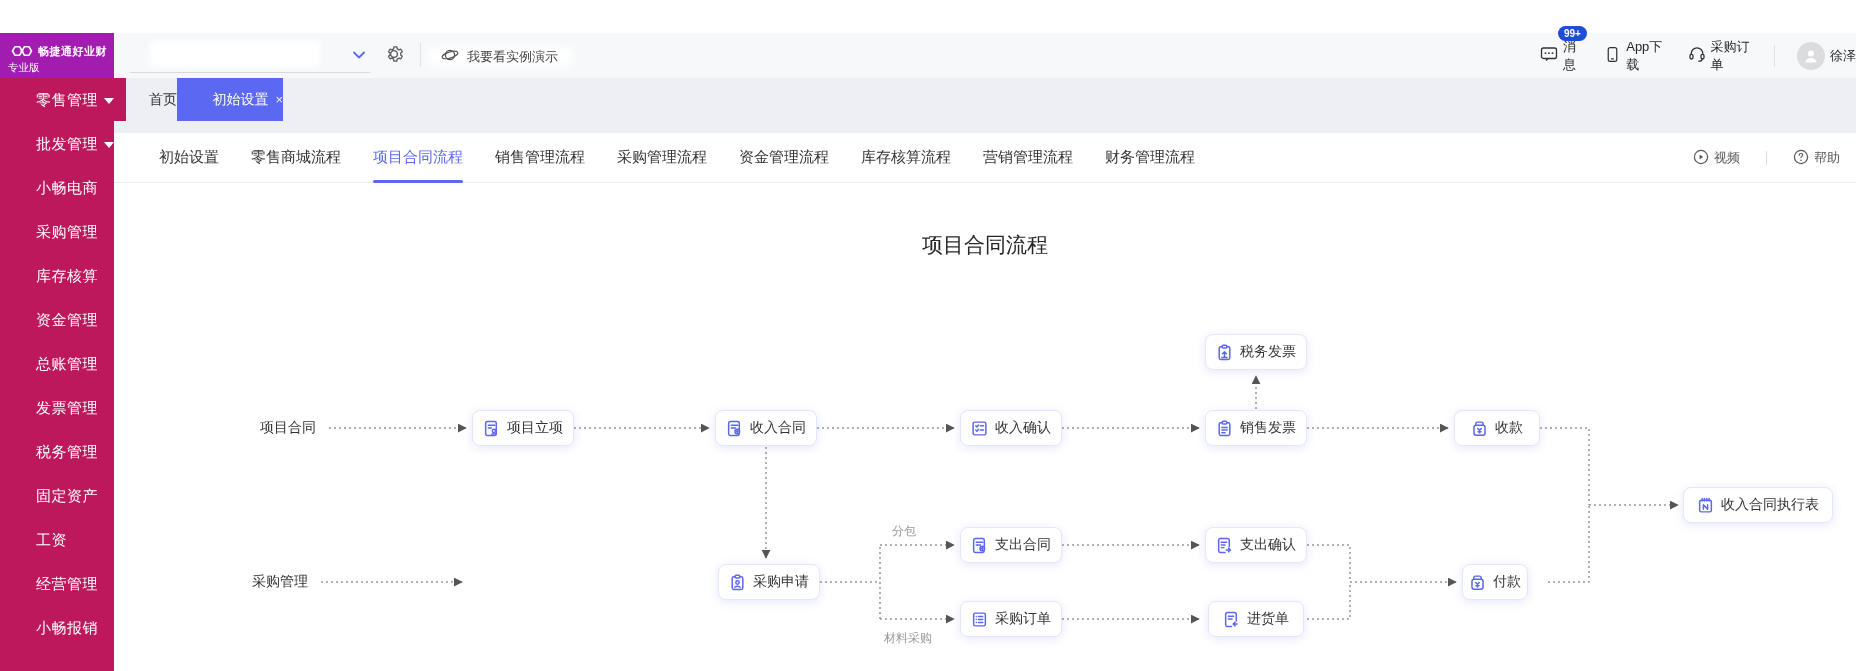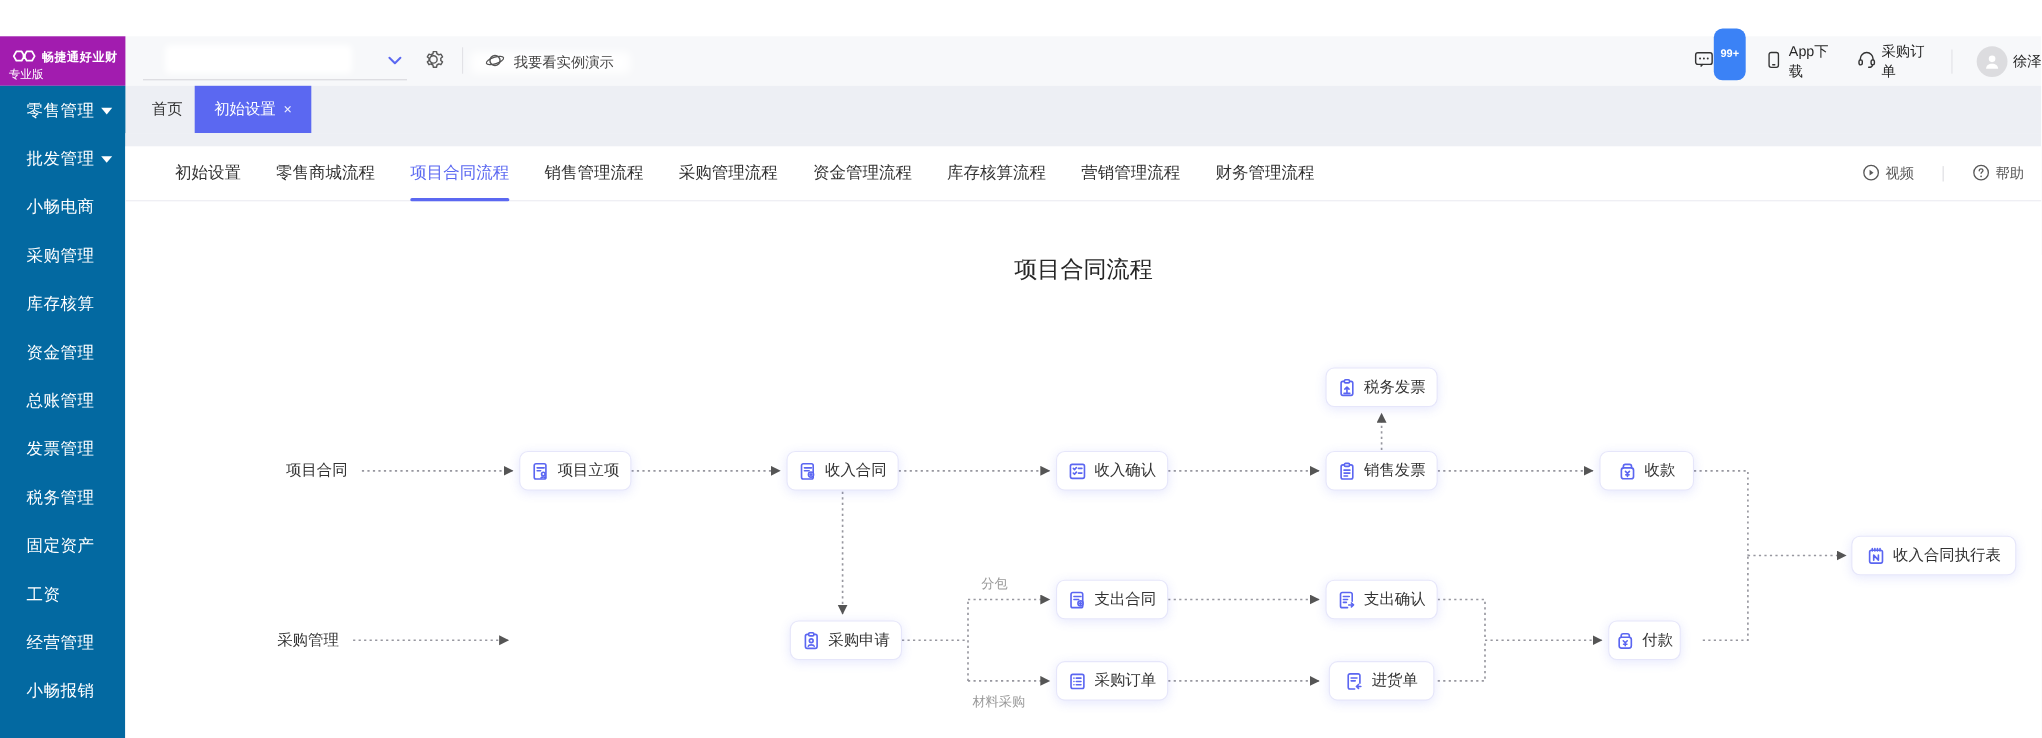--- a/index.html
+++ b/index.html
@@ -24,8 +24,8 @@
   .hd-demo{position:absolute;left:440px;top:12px;display:flex;align-items:center;gap:7px;font-size:13px;color:#444;cursor:pointer;}
   .hd-right{position:absolute;left:1540px;top:0;height:45px;display:flex;align-items:center;gap:22px;font-size:13px;color:#262626;}
   .hd-item{display:flex;align-items:center;gap:5px;cursor:pointer;position:relative;}
-  .badge{position:absolute;left:18px;top:-12px;background:#3b82f6;color:#fff;font-size:10px;line-height:15px;
-         padding:16px 6px;border-radius:8px;font-weight:bold;}
+  .badge{position:absolute;left:18px;top:-12px;background:#1d4ed8;color:#fff;font-size:10px;line-height:15px;
+         padding:0 6px;border-radius:8px;font-weight:bold;}
   .hd-div2{width:1px;height:22px;background:#e2e2e6;}
   .avatar{width:28px;height:28px;border-radius:50%;background:#dcdcdf;display:flex;align-items:center;justify-content:center;}
   .hd-user{white-space:nowrap;}

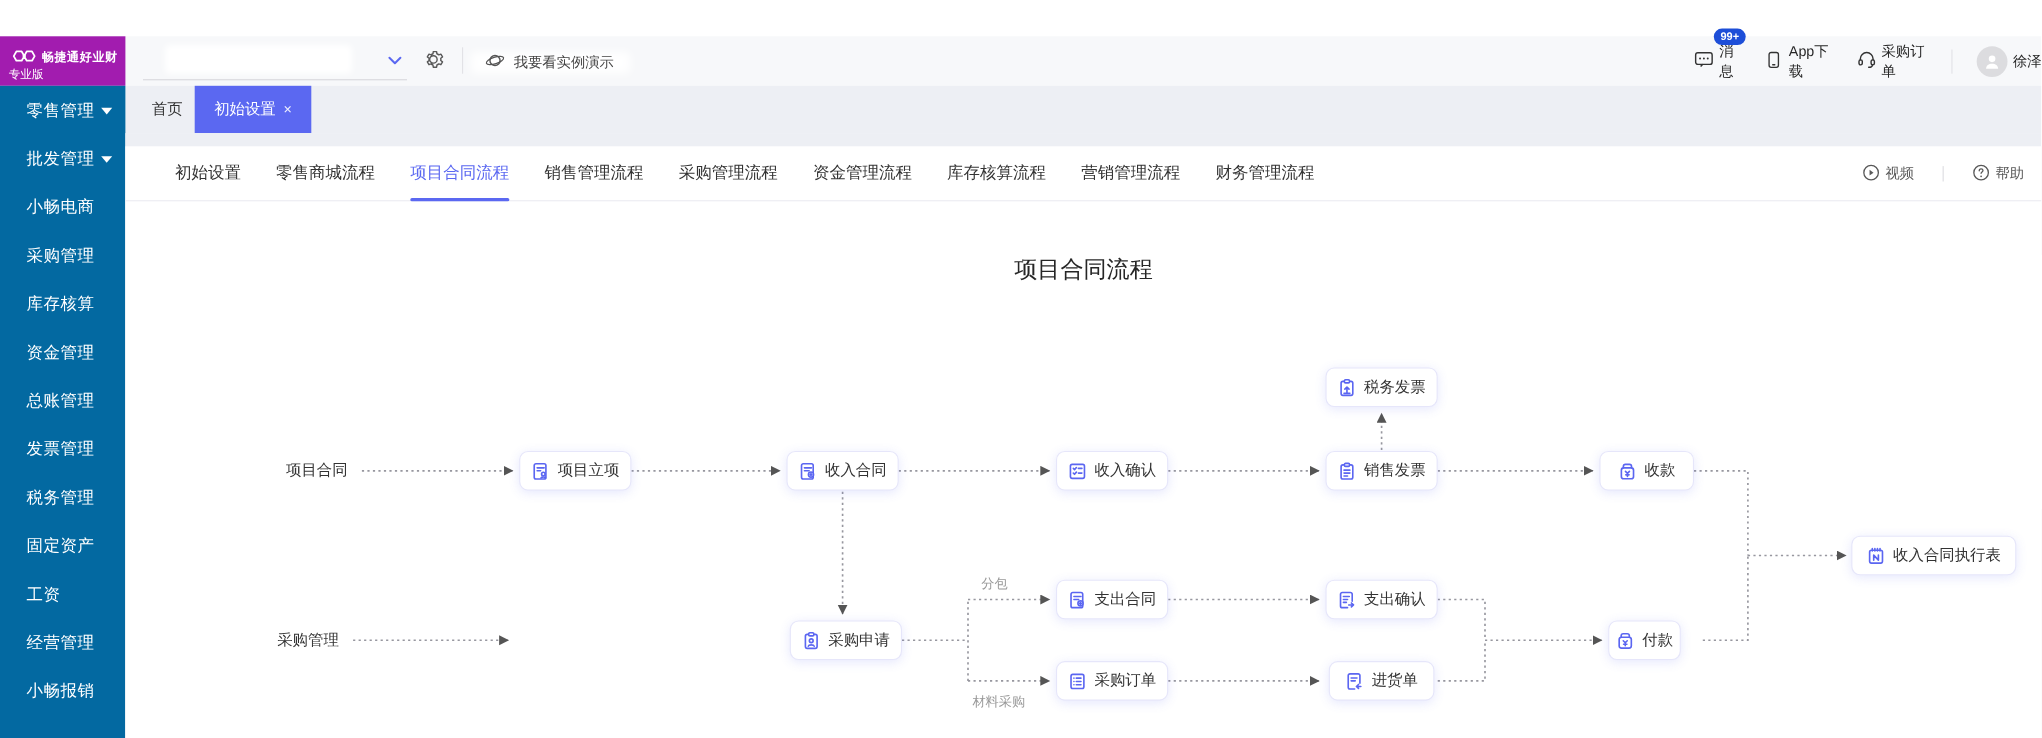--- a/index.html
+++ b/index.html
@@ -38,7 +38,7 @@
   .tab-x{font-size:13px;opacity:.9;}
 
   
-  .sidebar{position:absolute;left:0;top:78px;width:114px;bottom:0;background:#0369a1;}
+  .sidebar{position:absolute;left:0;top:78px;width:114px;bottom:0;background:#be185d;padding-left:12px;}
   .side-item{height:44px;display:flex;align-items:center;padding-left:24px;color:#fff;font-size:15px;font-weight:500;
              letter-spacing:.5px;cursor:pointer;gap:6px;}
   .caret{width:0;height:0;border-left:5px solid transparent;border-right:5px solid transparent;border-top:6px solid #fff;margin-top:2px;}

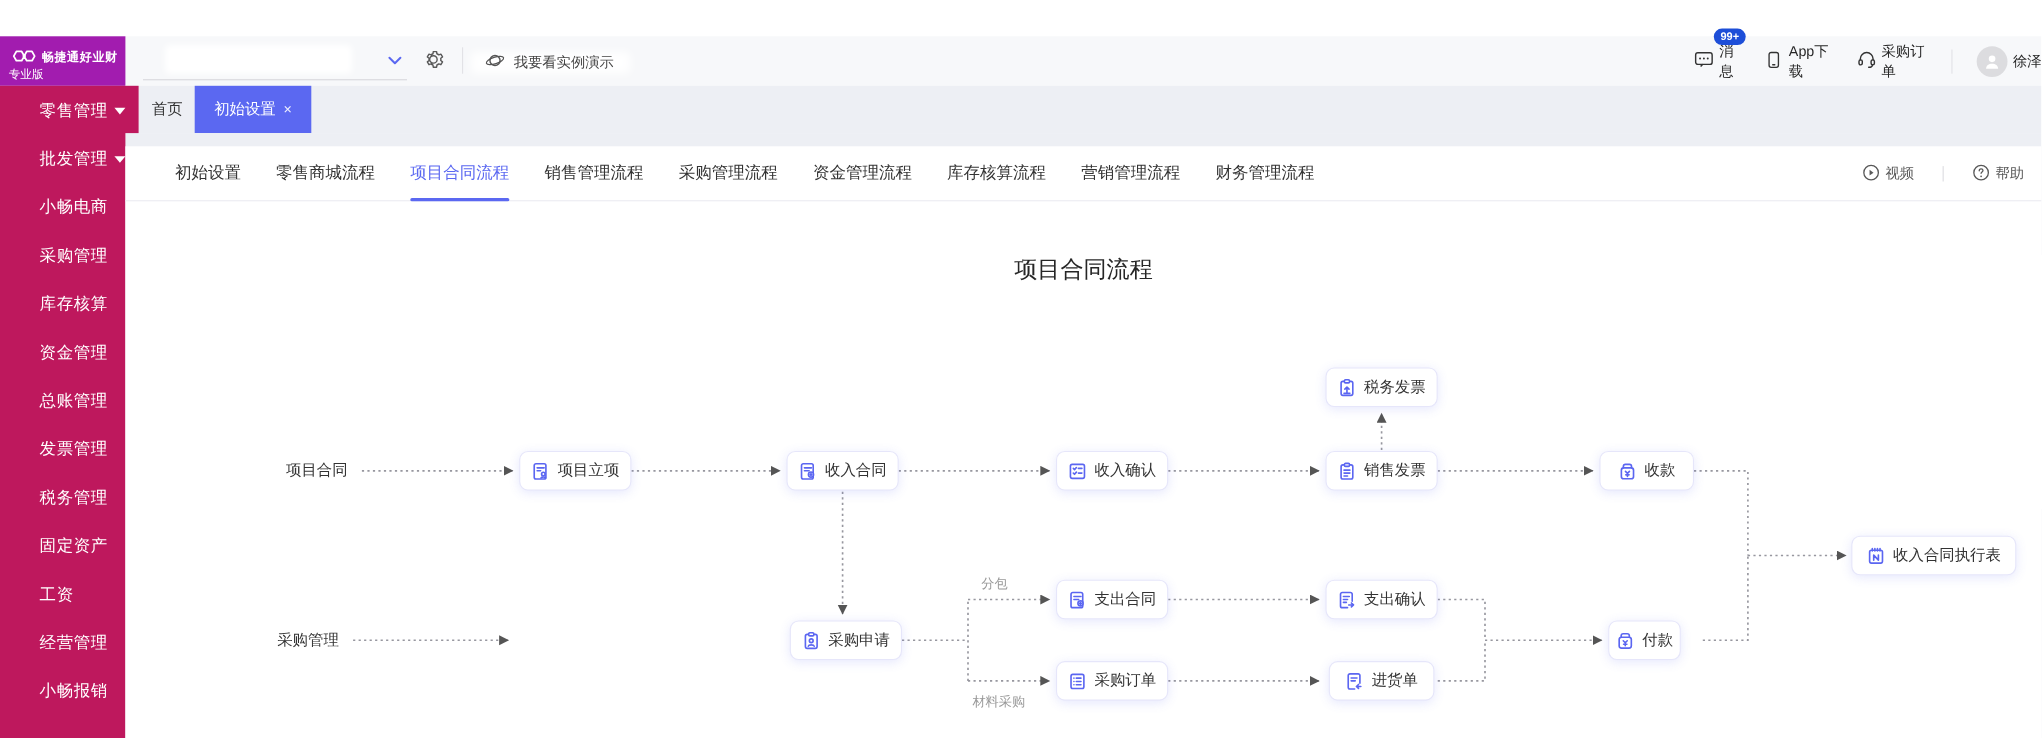--- a/index.html
+++ b/index.html
@@ -32,7 +32,7 @@
 
   
   .tabrow{position:absolute;left:114px;top:78px;right:0;height:43px;background:#edeff4;display:flex;align-items:flex-end;padding-left:13px;box-sizing:border-box;}
-  .tab{height:43px;display:flex;align-items:center;justify-content:center;font-size:14px;color:#333;cursor:pointer;}
+  .tab{height:43px;display:flex;align-items:center;justify-content:flex-end;font-size:14px;color:#333;cursor:pointer;}
   .tab.plain{width:50px;}
   .tab.active{width:106px;background:#5b68f1;color:#fff;gap:7px;}
   .tab-x{font-size:13px;opacity:.9;}

